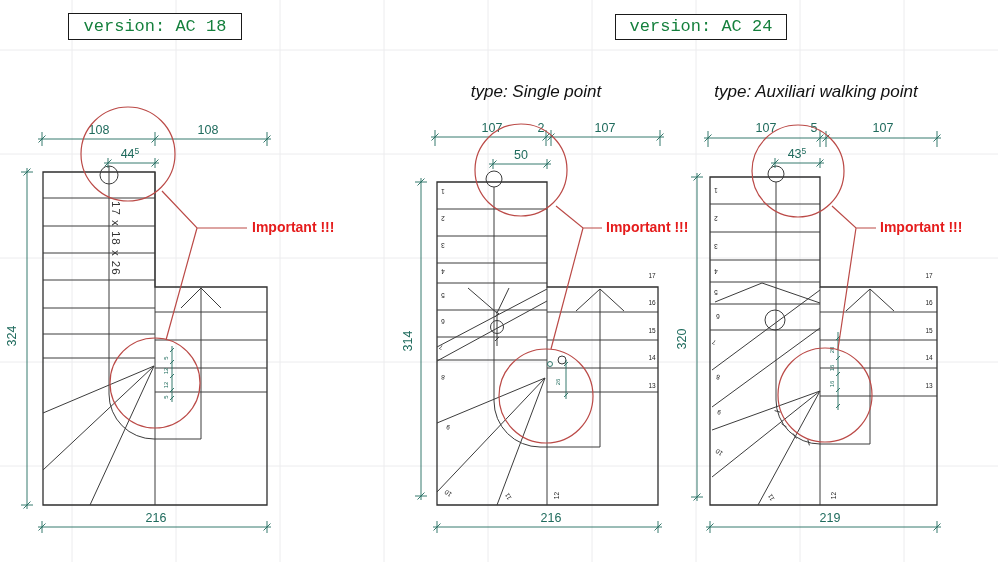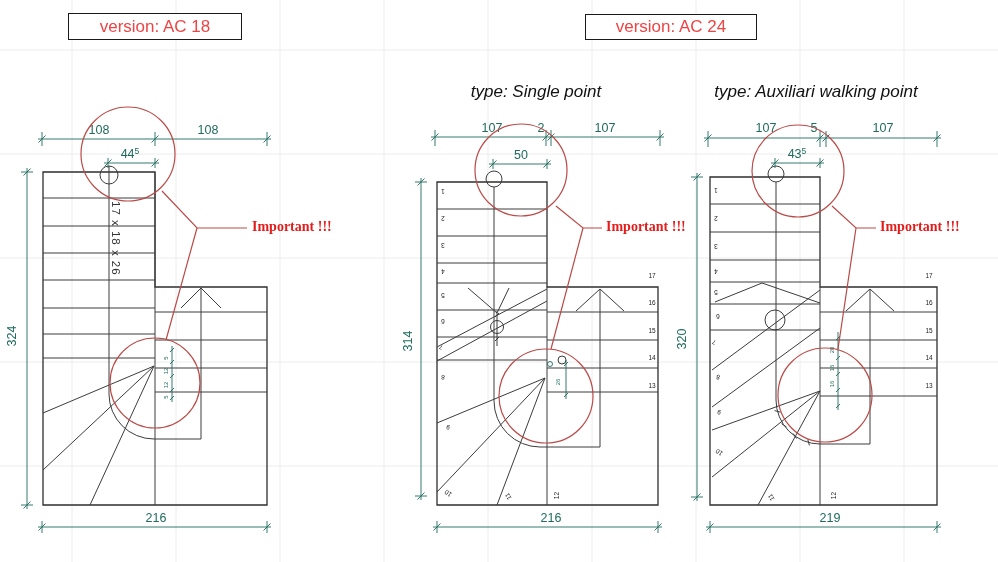--- a/index.html
+++ b/index.html
@@ -21,7 +21,7 @@
   .flabel{fill:#333;font-size:11.5px;letter-spacing:1px;}
   .vbox{
     position:absolute;border:1.5px solid #1a1a1a;background:#fff;
-    text-align:center;font-size:17px;color:#ef4444;
+    text-align:center;font-size:17px;color:#15803d;font-family:Liberation Mono, monospace;
   }
   .tlabel{position:absolute;font-size:17px;color:#111;text-align:center;white-space:nowrap;font-style:italic;}
   .imp{position:absolute;font-size:14px;font-weight:bold;color:#e51c1c;white-space:nowrap;font-family:Liberation Serif, serif;}

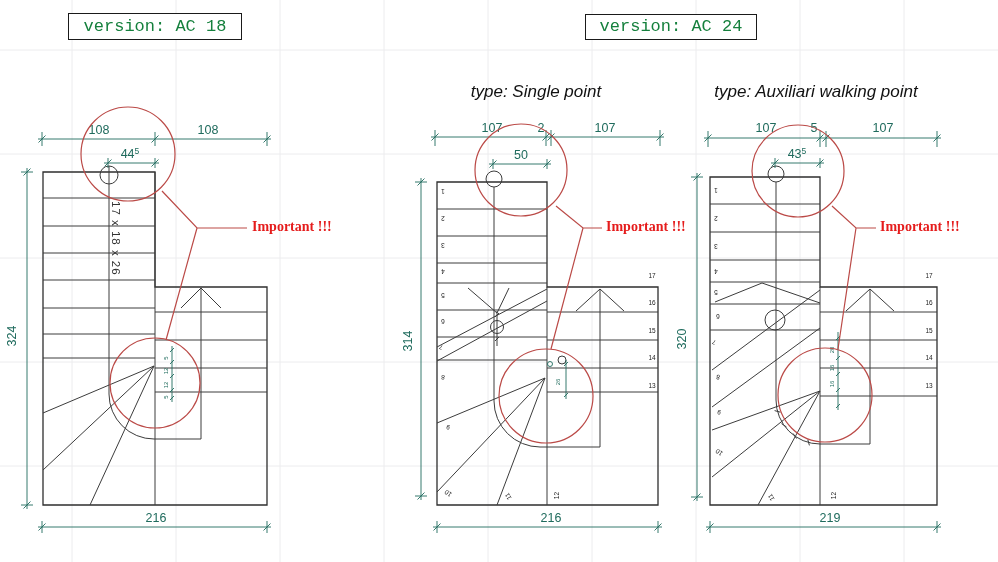--- a/index.html
+++ b/index.html
@@ -210,7 +210,7 @@
 </svg>
 
 <div class="vbox" style="left:68px;top:13px;width:172px;height:25px;line-height:25px;">version: AC 18</div>
-<div class="vbox" style="left:585px;top:14px;width:170px;height:24px;line-height:24px;text-align:center;">version: AC 24</div>
+<div class="vbox" style="left:615px;top:14px;width:170px;height:24px;line-height:24px;text-align:center;">version: AC 24</div>
 
 <div class="tlabel" style="left:436px;top:82px;width:200px;">type: Single point</div>
 <div class="tlabel" style="left:692px;top:82px;width:248px;">type: Auxiliari walking point</div>

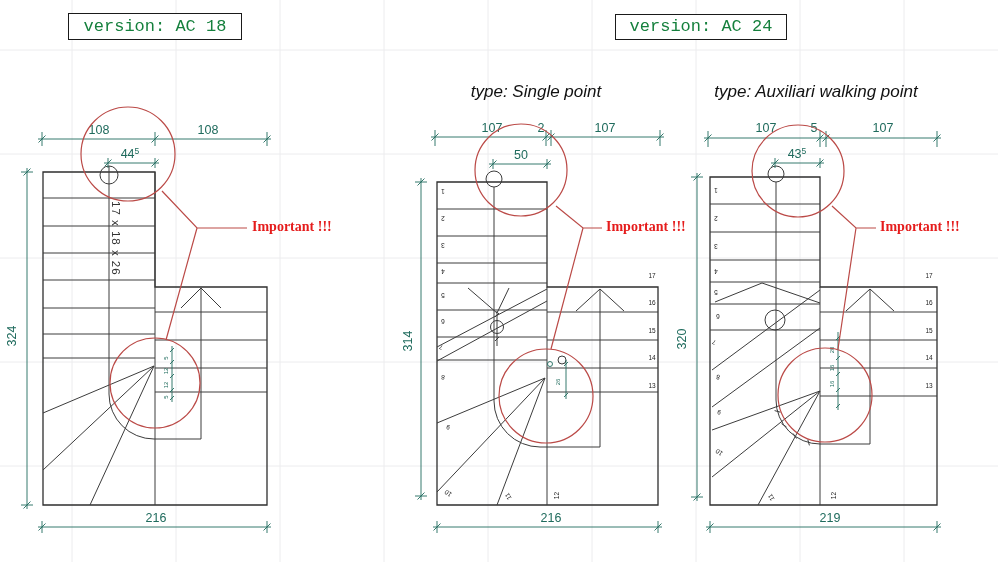--- a/index.html
+++ b/index.html
@@ -24,7 +24,7 @@
     text-align:center;font-size:17px;color:#15803d;font-family:Liberation Mono, monospace;
   }
   .tlabel{position:absolute;font-size:17px;color:#111;text-align:center;white-space:nowrap;font-style:italic;}
-  .imp{position:absolute;font-size:14px;font-weight:bold;color:#e51c1c;white-space:nowrap;font-family:Liberation Serif, serif;}
+  .imp{position:absolute;font-size:14px;font-weight:bold;color:#e51c1c;white-space:nowrap;}
 </style>
 </head>
 <body>

